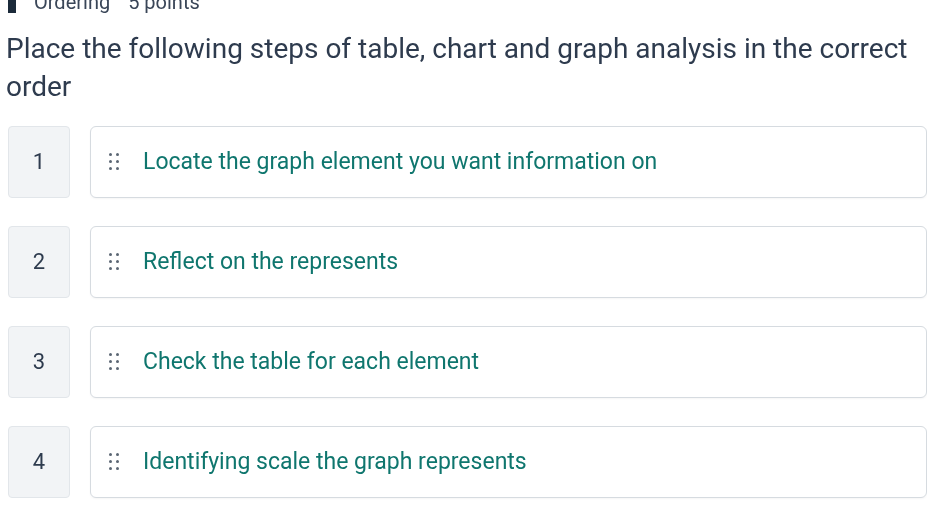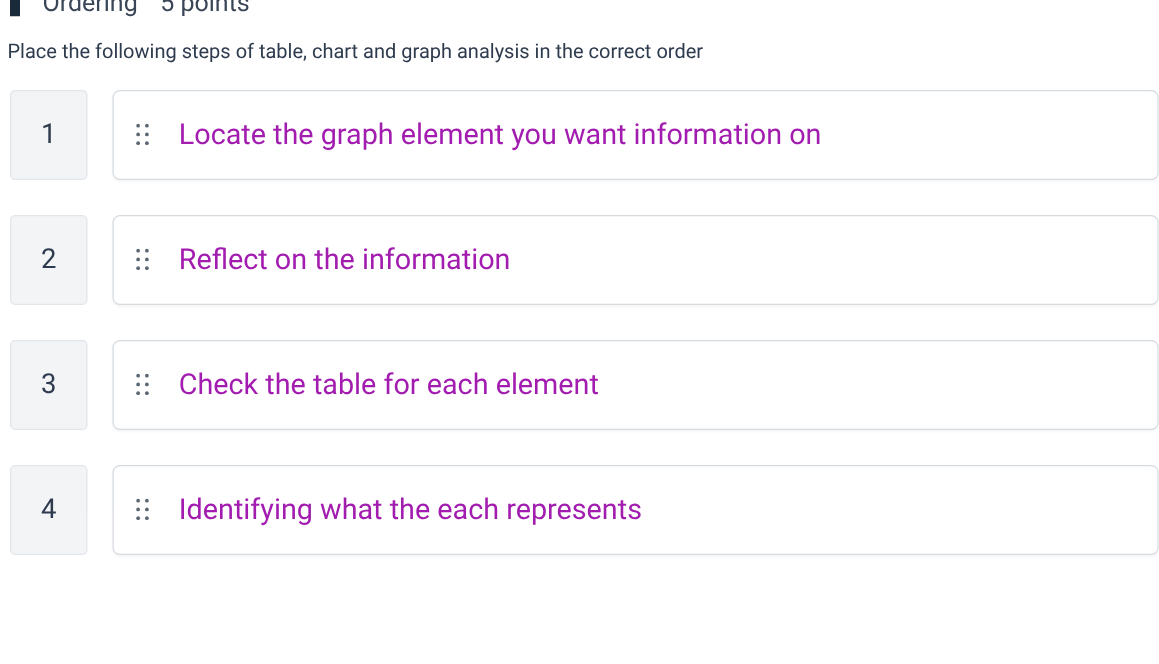--- a/index.html
+++ b/index.html
@@ -34,7 +34,7 @@
       font-weight: 400;
     }
     .question-text {
-      font-size: 16px;
+      font-size: 28px;
       color: #2e3b4e;
       padding: 12px 8px 20px 6px;
       line-height: 1.35;

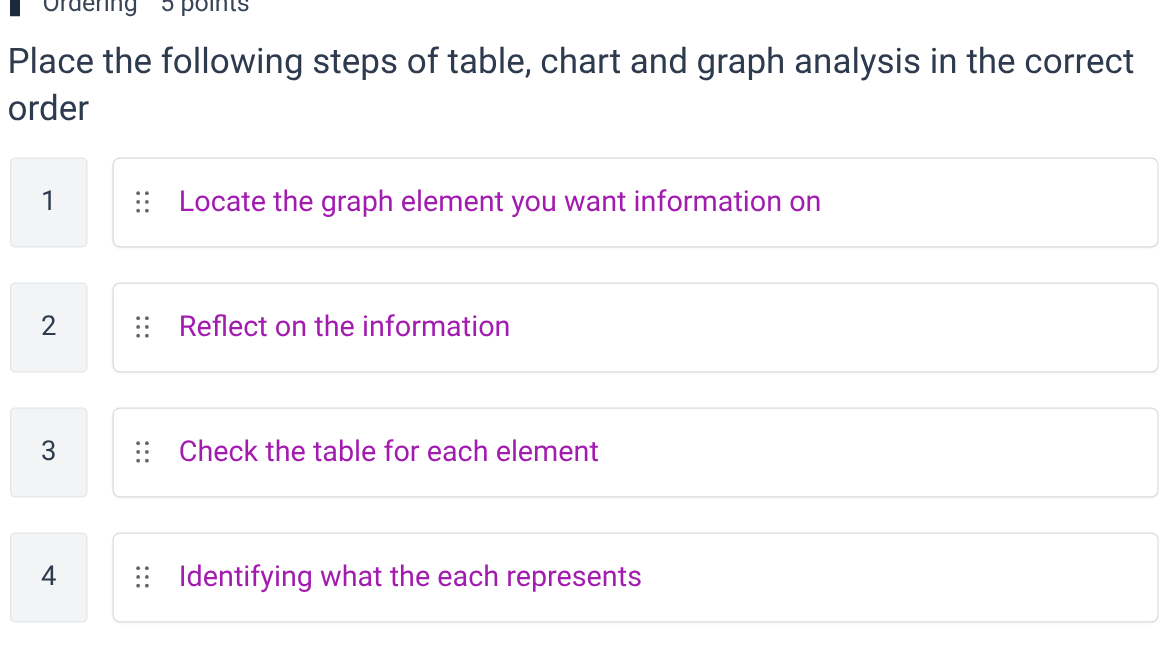--- a/index.html
+++ b/index.html
@@ -90,7 +90,7 @@
     }
     .item-label {
       font-size: 23px;
-      color: #a21caf;
+      color: #0f766e;
     }
   </style>
 </head>

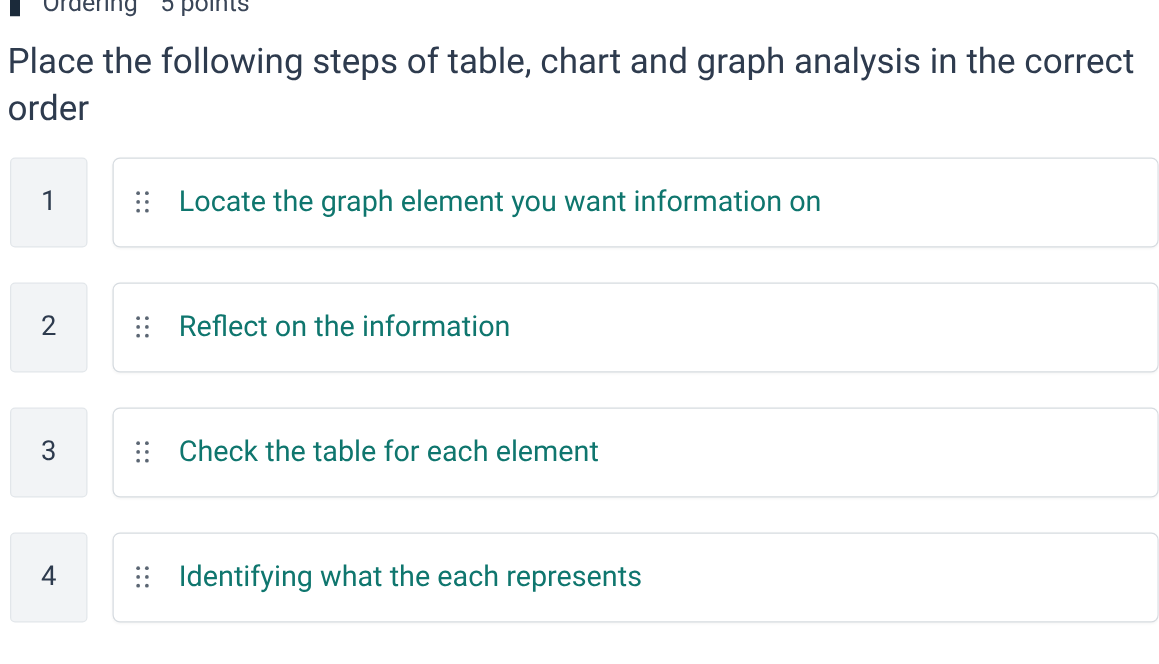--- a/index.html
+++ b/index.html
@@ -132,7 +132,7 @@
           <span></span>
           <span></span>
       </div>
-      <div class="item-label">Reflect on the information</div>
+      <div class="item-label">Reflect on the represents</div>
     </div>
   </div>
 

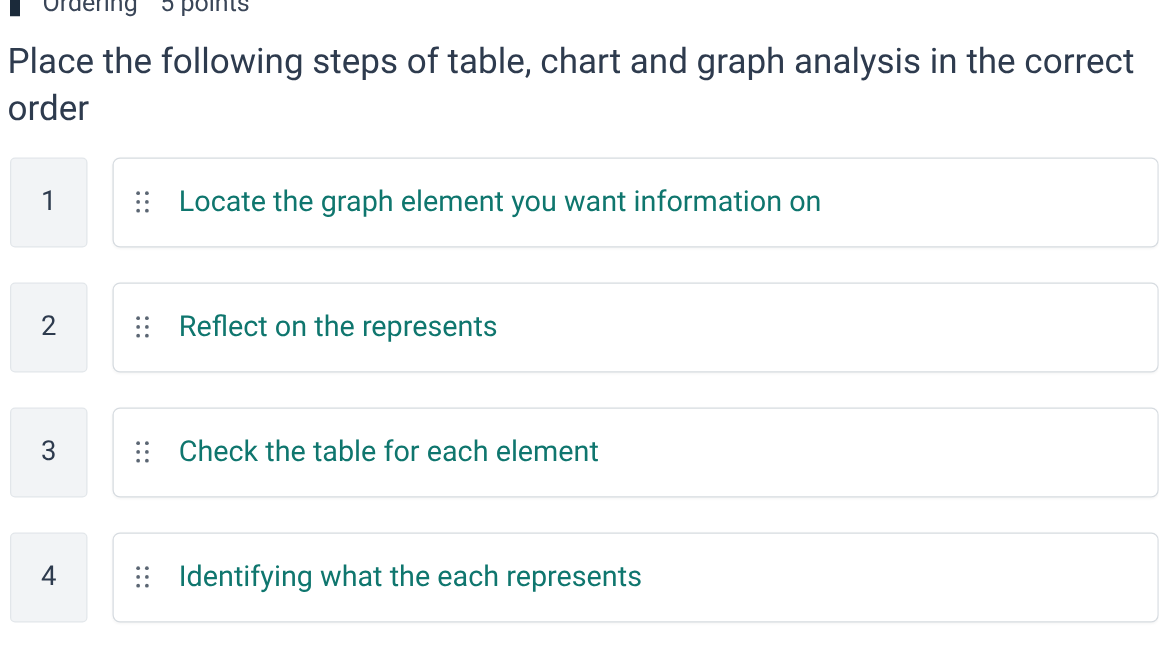--- a/index.html
+++ b/index.html
@@ -162,7 +162,7 @@
           <span></span>
           <span></span>
       </div>
-      <div class="item-label">Identifying what the each represents</div>
+      <div class="item-label">Identifying scale the graph represents</div>
     </div>
   </div>
 

